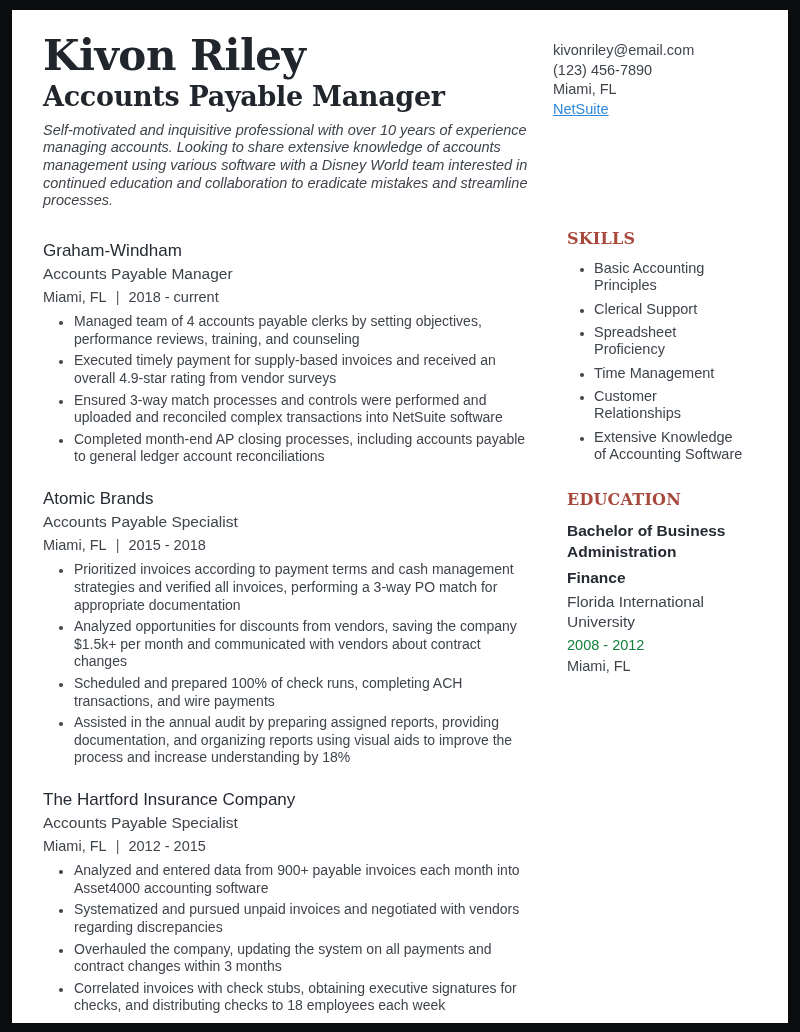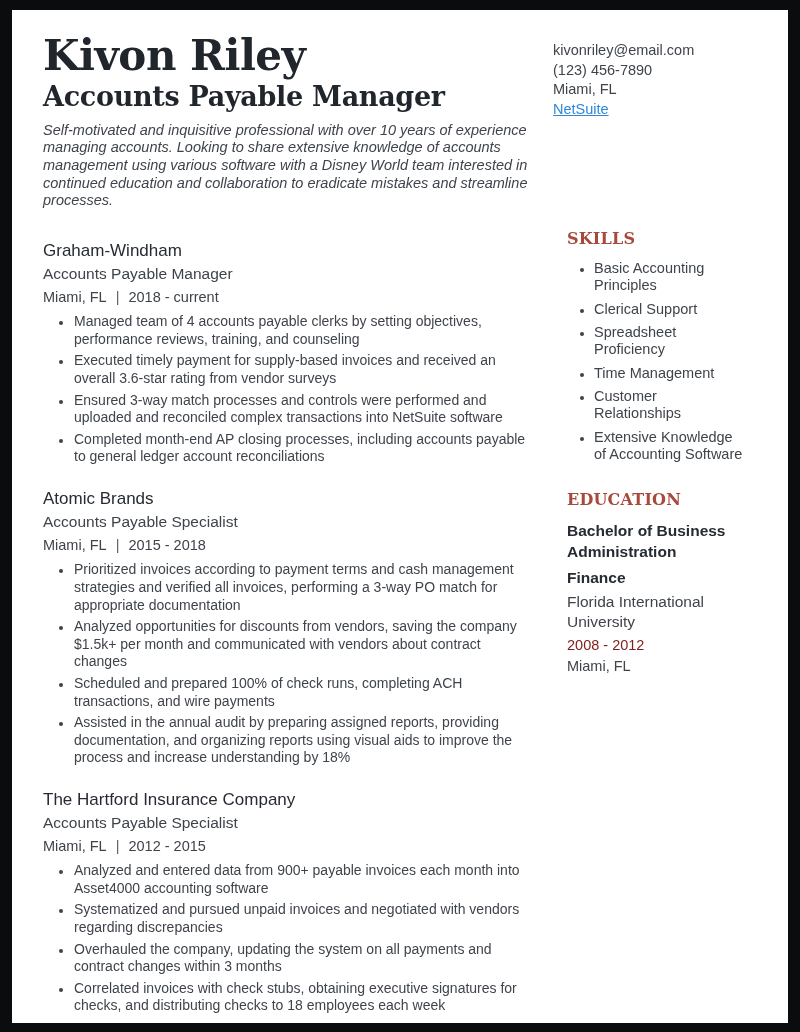--- a/index.html
+++ b/index.html
@@ -100,7 +100,7 @@
           </div>
           <ul class="bullets">
               <li>Managed team of 4 accounts payable clerks by setting objectives, performance reviews, training, and counseling</li>
-              <li>Executed timely payment for supply-based invoices and received an overall 3.6-star rating from vendor surveys</li>
+              <li>Executed timely payment for supply-based invoices and received an overall 4.9-star rating from vendor surveys</li>
               <li>Ensured 3-way match processes and controls were performed and uploaded and reconciled complex transactions into NetSuite software</li>
               <li>Completed month-end AP closing processes, including accounts payable to general ledger account reconciliations</li>
             </ul>

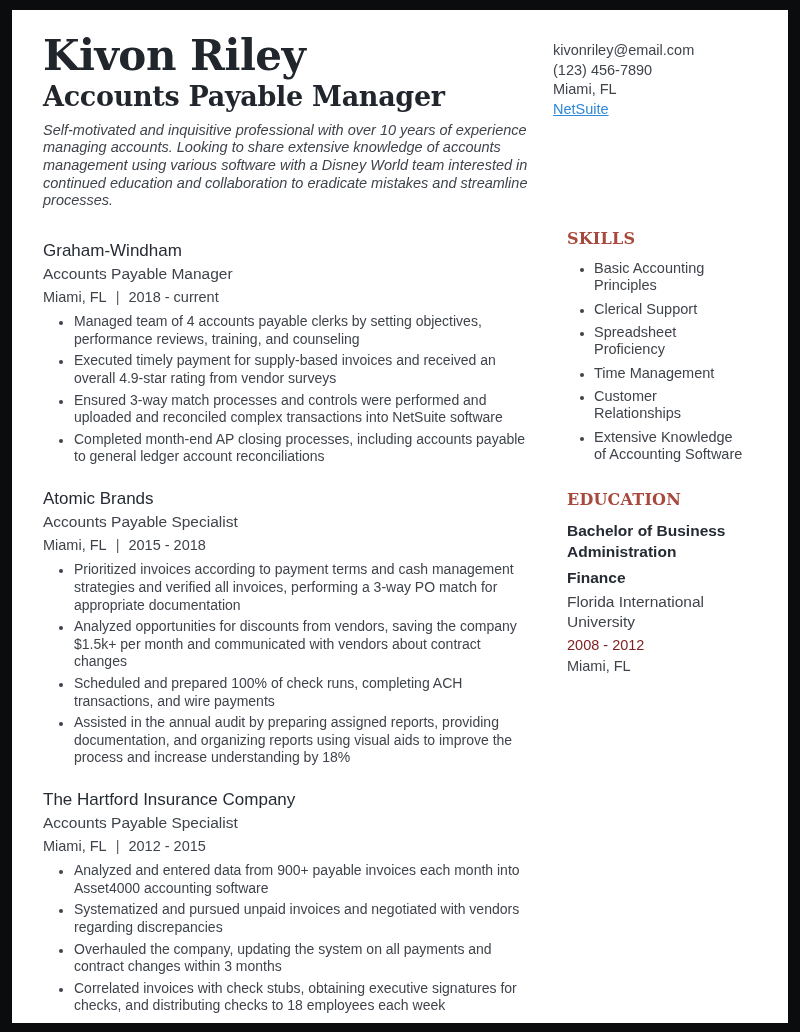--- a/index.html
+++ b/index.html
@@ -65,7 +65,7 @@
   .edu-degree { font-size: 15.5px; font-weight: 700; color: #262b33; line-height: 21px; margin-top: 11px; }
   .edu-major  { font-size: 15.5px; font-weight: 700; color: #262b33; line-height: 21px; margin-top: 5px; }
   .edu-school { font-size: 15.5px; color: #3f444b; line-height: 20px; margin-top: 4px; }
-  .edu-dates  { font-size: 14.5px; color: #7f1d1d; margin-top: 5px; line-height: 1.2; }
+  .edu-dates  { font-size: 14.5px; color: #15803d; margin-top: 5px; line-height: 1.2; }
   .edu-loc    { font-size: 14.5px; color: #3f444b; margin-top: 4px; line-height: 1.2; }
 </style>
 </head>

